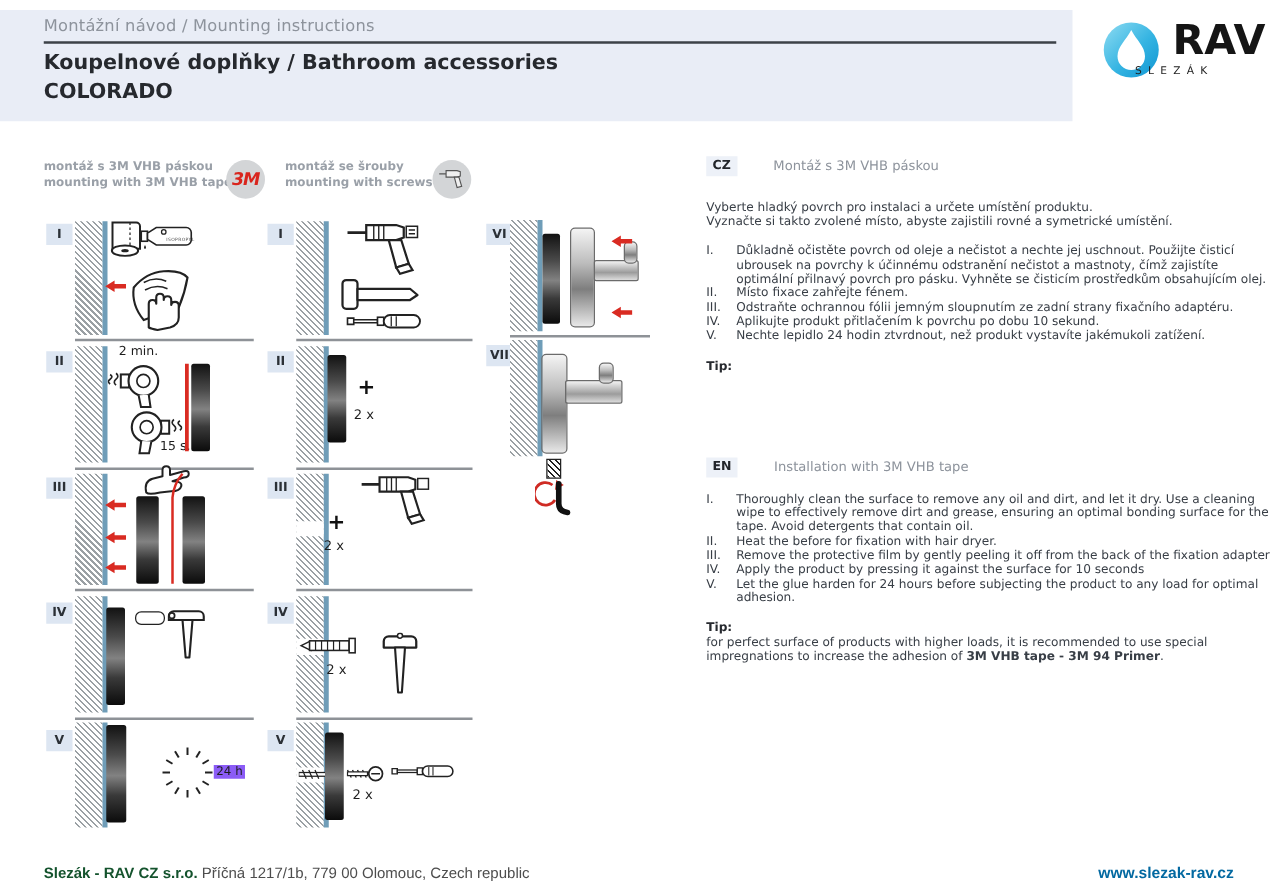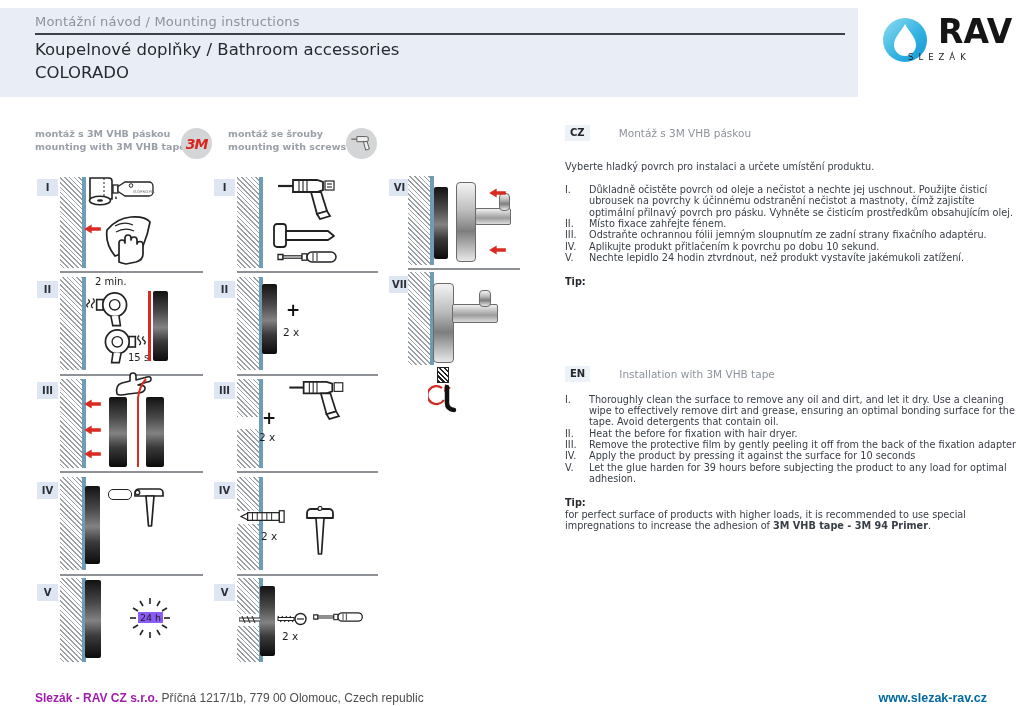--- a/index.html
+++ b/index.html
@@ -9,7 +9,7 @@
   .band{position:absolute;left:0;top:8px;width:858px;height:89px;background:#e9edf6;}
   .hsub{position:absolute;left:35px;top:14px;font-size:13px;color:#8d939c;letter-spacing:.2px;}
   .hrule{position:absolute;left:35px;top:33px;width:810px;height:0;border-top:2px solid #3d4248;}
-  .htitle{position:absolute;left:35px;top:39px;font-size:16.5px;font-weight:normal;color:#26292e;line-height:1.38;}
+  .htitle{position:absolute;left:35px;top:39px;font-size:16.5px;font-weight:bold;color:#26292e;line-height:1.38;}
   .logo-brand{position:absolute;left:938px;top:12px;font-size:33px;font-weight:bold;color:#151515;letter-spacing:0;}
   .logo-sub{position:absolute;left:908px;top:52px;font-size:8.5px;font-weight:normal;color:#222;letter-spacing:5px;}
   

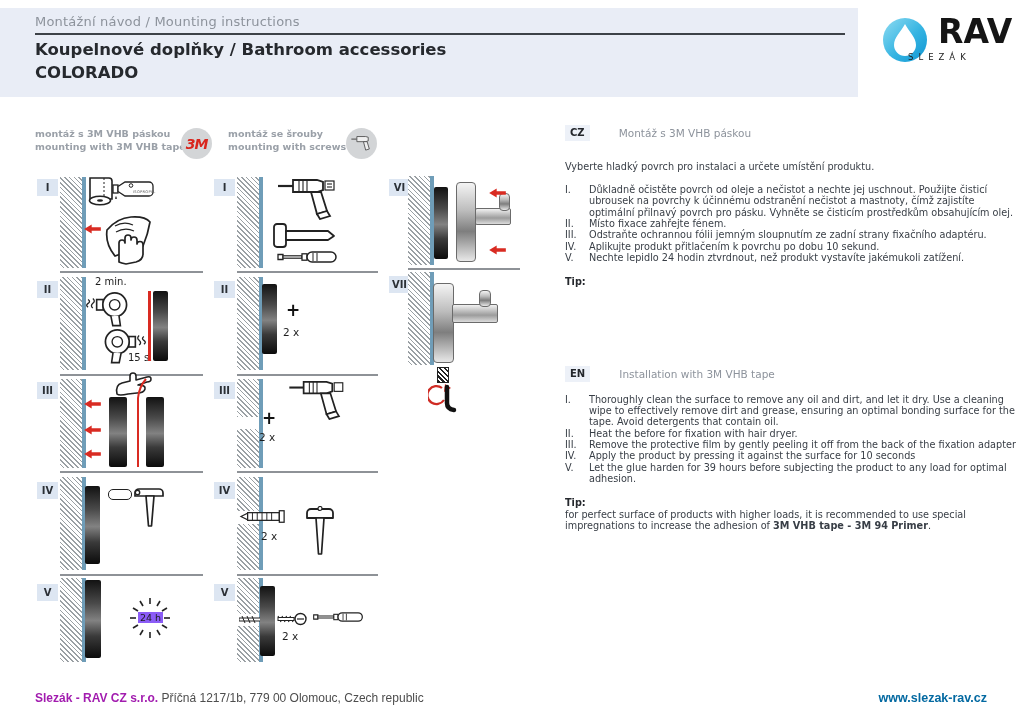--- a/index.html
+++ b/index.html
@@ -370,6 +370,7 @@
   </div>
   <div style="margin-top:20px;">
     <div>Vyberte hladký povrch pro instalaci a určete umístění produktu.</div>
+    <div>Vyznačte si takto zvolené místo, abyste zajistili rovné a symetrické umístění.</div>
   </div>
   <div class="ilist">
     <div class="irow">

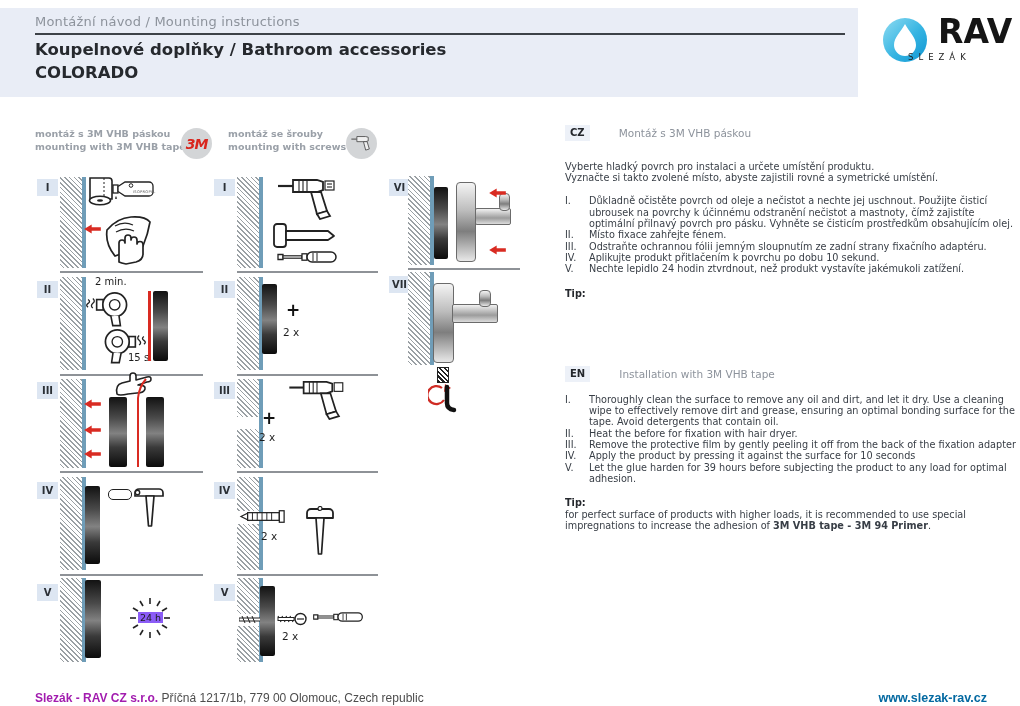--- a/index.html
+++ b/index.html
@@ -421,7 +421,7 @@
       </div>
     <div class="irow">
         <span class="inum">V.</span>
-        <span class="itext">Let the glue harden for 39 hours before subjecting the product to any load for optimal adhesion.</span>
+        <span class="itext">Let the glue harden for 24 hours before subjecting the product to any load for optimal adhesion.</span>
       </div>
   </div>
   <div class="tiplabel">Tip:</div>

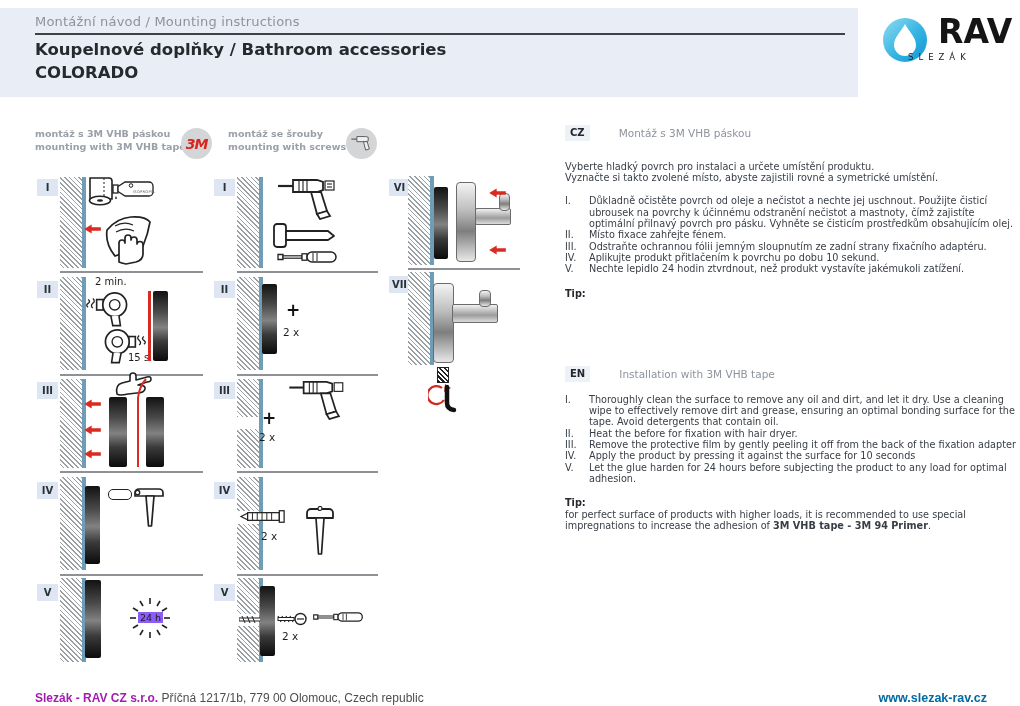--- a/index.html
+++ b/index.html
@@ -30,7 +30,7 @@
   .dlabel{position:absolute;font-size:10px;color:#1d1d1d;}
   .plus{position:absolute;font-size:17px;font-weight:bold;color:#111;}
   .qty{position:absolute;font-size:10.5px;color:#1d1d1d;}
-  .clocktxt{position:absolute;font-size:9.5px;color:#1d1d1d;background:#8b5cf6;padding:0 2px;}
+  .clocktxt{position:absolute;font-size:9.5px;color:#1d1d1d;background:#8b5cf6;padding:0 2px;margin-left:33px;}
   svg{display:block;}
   
   .instr{position:absolute;left:565px;width:455px;font-size:9.7px;line-height:1.17;color:#383e46;}

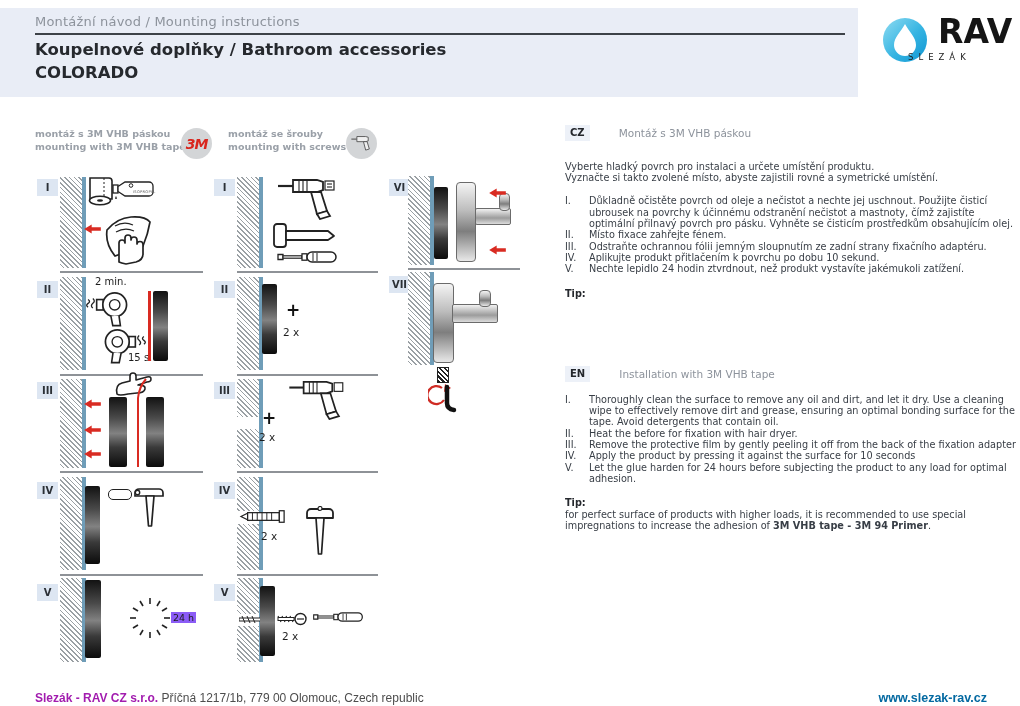--- a/index.html
+++ b/index.html
@@ -43,7 +43,7 @@
   .tiplabel{font-weight:bold;margin-top:13px;color:#26292e;}
   
   .foot-left{position:absolute;left:35px;top:691px;font-family:"Liberation Sans",sans-serif;font-size:12px;color:#4d4d4d;}
-  .foot-left b{color:#a21caf;}
+  .foot-left b{color:#14532d;}
   .foot-right{position:absolute;right:33px;top:691px;font-family:"Liberation Sans",sans-serif;font-size:12.5px;font-weight:bold;color:#0369a1;}
 </style>
 </head>

